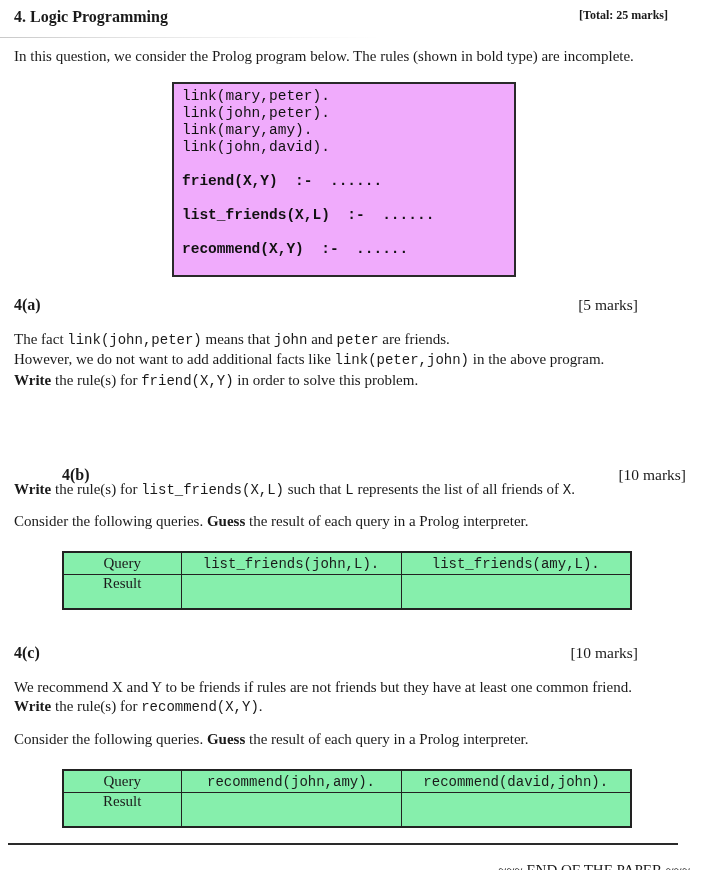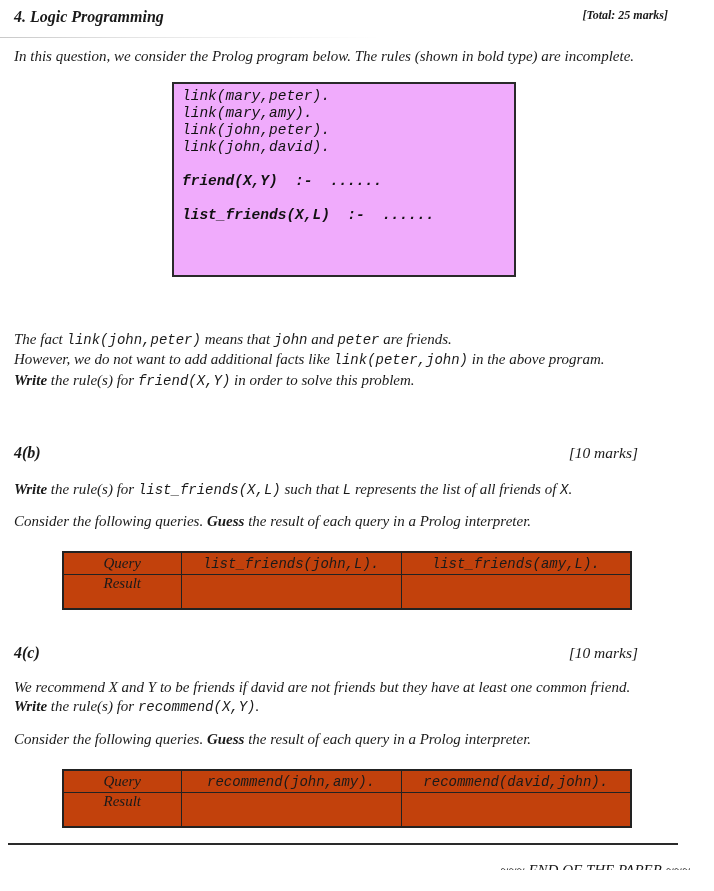--- a/index.html
+++ b/index.html
@@ -5,7 +5,7 @@
   html,body{margin:0;padding:0;background:#ffffff;}
   .page{
     position:relative;width:714px;height:870px;background:#ffffff;
-    font-family:"Liberation Serif",serif;color:#1a1a1a;overflow:hidden;font-style:italic;
+    font-family:"Liberation Serif",serif;color:#1a1a1a;overflow:hidden;
   }
   .abs{position:absolute;}
   .serif{font-size:15px;line-height:19.3px;}

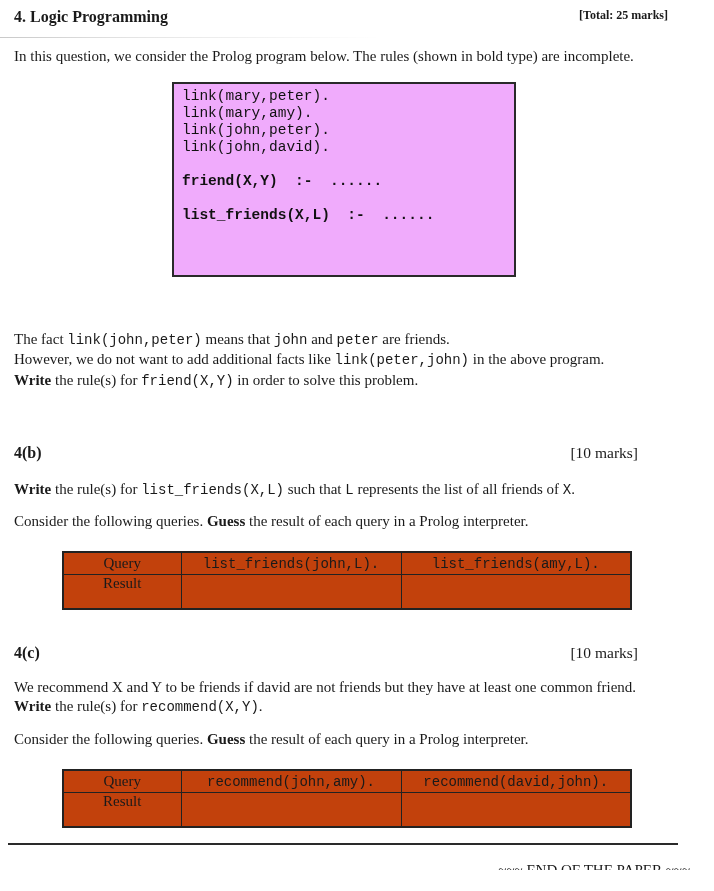--- a/index.html
+++ b/index.html
@@ -57,8 +57,8 @@
 
   <div class="abs codebox">
     <div class="code-line">link(mary,peter).</div>
+    <div class="code-line">link(john,peter).</div>
     <div class="code-line">link(mary,amy).</div>
-    <div class="code-line">link(john,peter).</div>
     <div class="code-line">link(john,david).</div>
     <div class="code-line"></div>
     <div class="code-line rule">friend(X,Y)  :-  ......</div>

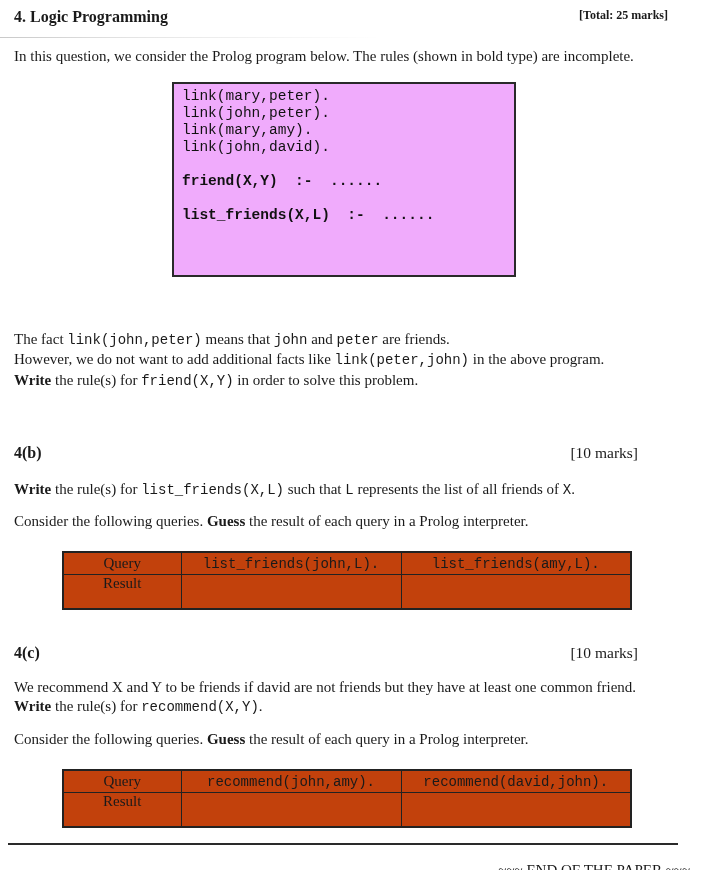--- a/index.html
+++ b/index.html
@@ -65,6 +65,7 @@
     <div class="code-line"></div>
     <div class="code-line rule">list_friends(X,L)  :-  ......</div>
     <div class="code-line"></div>
+    <div class="code-line rule">recommend(X,Y)  :-  ......</div>
   </div>
 
   <div class="abs serif" style="left:14px;top:330px;width:648px;">

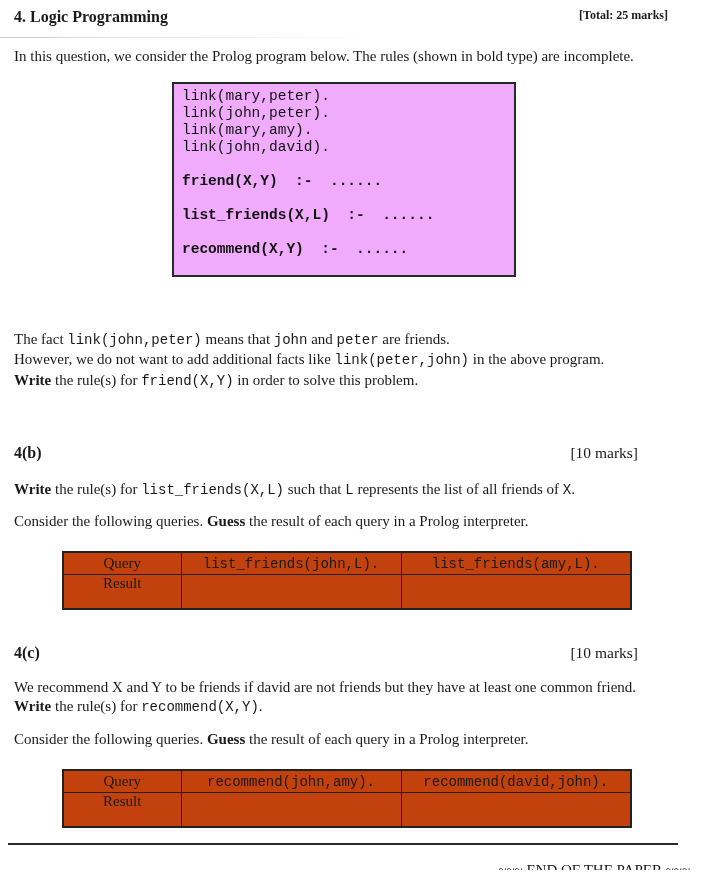--- a/index.html
+++ b/index.html
@@ -68,6 +68,10 @@
     <div class="code-line rule">recommend(X,Y)  :-  ......</div>
   </div>
 
+  <div class="abs secrow" style="top:296px;height:20px;">
+    <span class="sec-label">4(a)</span>
+    <span class="sec-marks">[5 marks]</span>
+  </div>
   <div class="abs serif" style="left:14px;top:330px;width:648px;">
     <div class="line"><span>The fact </span><span class="mono">link(john,peter)</span><span> means that </span><span class="mono">john</span><span> and </span><span class="mono">peter</span><span> are friends.</span></div>
     <div class="line"><span>However, we do not want to add additional facts like </span><span class="mono">link(peter,john)</span><span> in the above program.</span></div>

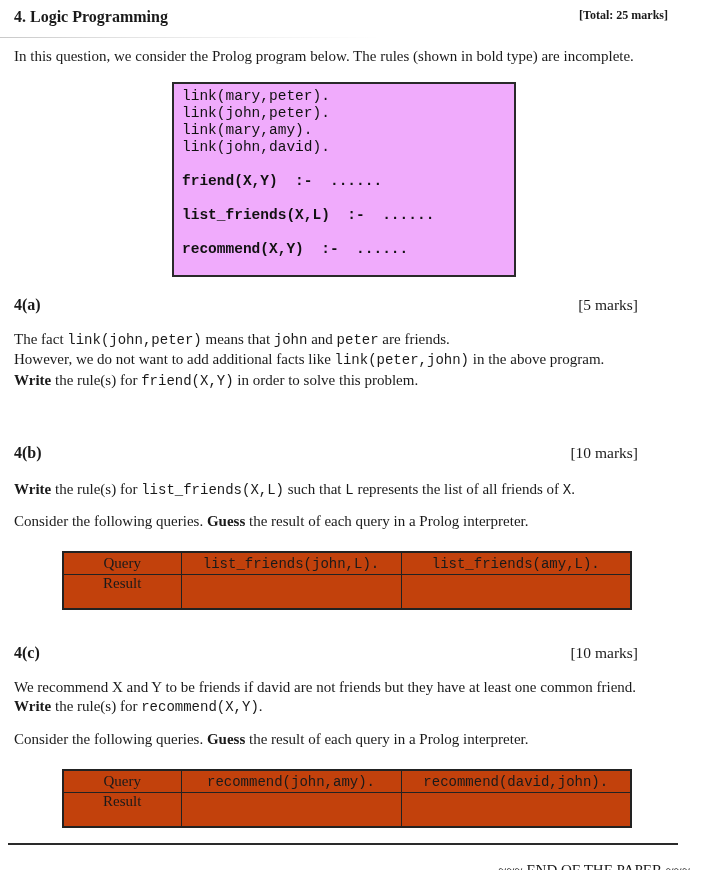--- a/index.html
+++ b/index.html
@@ -78,7 +78,7 @@
     <div class="line"><span class="b">Write</span><span> the rule(s) for </span><span class="mono">friend(X,Y)</span><span> in order to solve this problem.</span></div>
   </div>
 
-  <div class="abs secrow" style="top:444px;height:20px;">
+  <div class="abs secrow" style="top:466px;height:20px;margin-left:48px;">
     <span class="sec-label">4(b)</span>
     <span class="sec-marks">[10 marks]</span>
   </div>

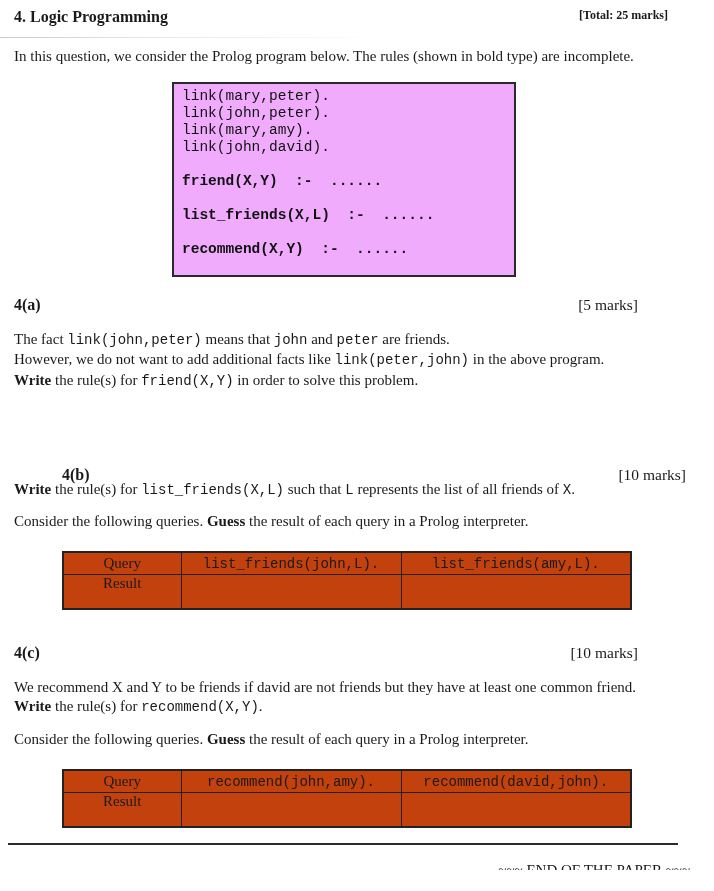--- a/index.html
+++ b/index.html
@@ -33,7 +33,7 @@
   .sec-label{position:absolute;left:0;top:0;font-size:16px;font-weight:bold;}
   .sec-marks{position:absolute;right:0;top:0;font-size:15.5px;}
   
-  .qtable{border-collapse:collapse;table-layout:fixed;background:#c2410c;}
+  .qtable{border-collapse:collapse;table-layout:fixed;background:#86efac;}
   .qtable td{border:1.2px solid #222;padding:0 4px;overflow:hidden;}
   .qtable{border:2px solid #222;}
   .qtable td.lbl{text-align:center;font-size:15px;font-family:"Liberation Serif",serif;}

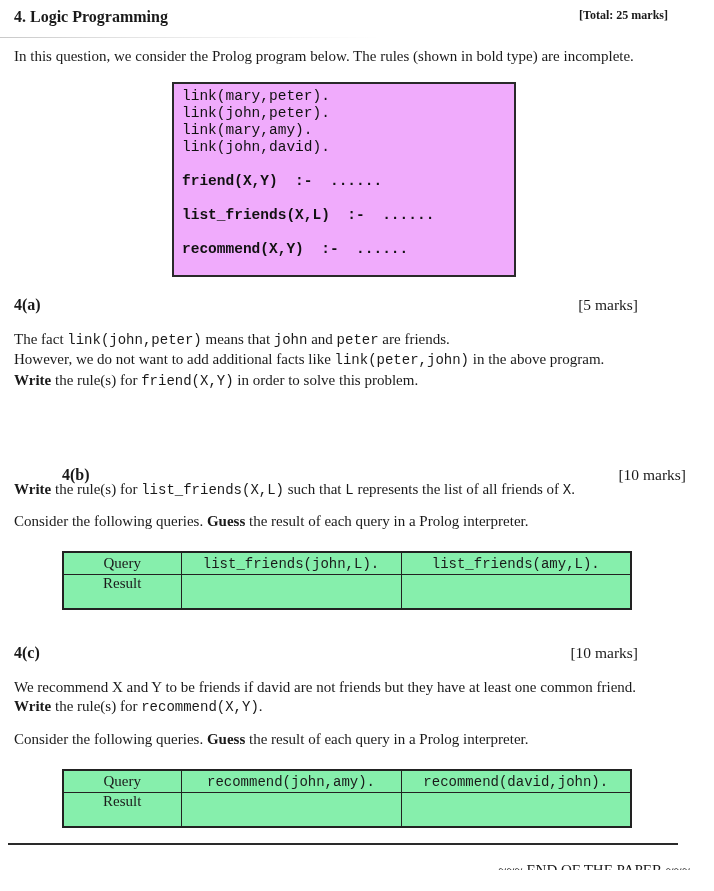--- a/index.html
+++ b/index.html
@@ -110,7 +110,7 @@
     <span class="sec-marks">[10 marks]</span>
   </div>
   <div class="abs serif" style="left:14px;top:678px;width:648px;">
-    <div class="line">We recommend X and Y to be friends if david are not friends but they have at least one common friend.</div>
+    <div class="line">We recommend X and Y to be friends if rules are not friends but they have at least one common friend.</div>
     <div class="line"><span class="b">Write</span><span> the rule(s) for </span><span class="mono">recommend(X,Y)</span><span>.</span></div>
   </div>
   <div class="abs serif line" style="left:14px;top:730px;width:648px;"><span>Consider the following queries. </span><span class="b">Guess</span><span> the result of each query in a Prolog interpreter.</span></div>

